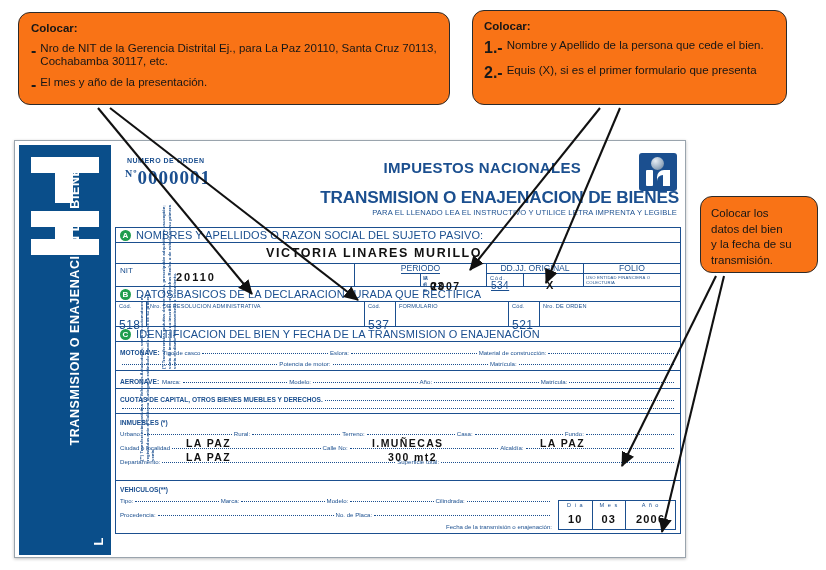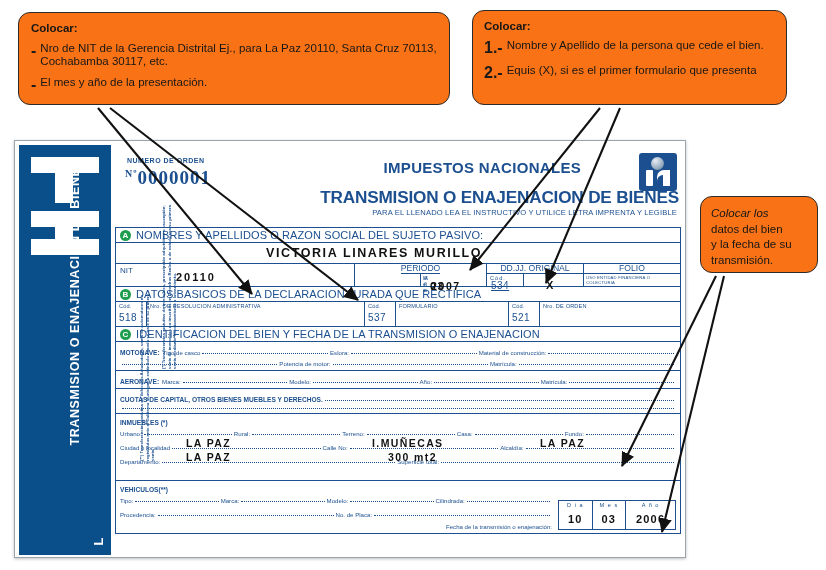--- a/index.html
+++ b/index.html
@@ -31,7 +31,7 @@
 
   #callout-bien{left:700px;top:196px;width:118px;height:77px;padding:9px 10px;}
   #callout-bien .co-line{line-height:1.35;font-size:11.5px;}
-  #callout-bien .just{text-align:justify;font-style:italic;}
+  #callout-bien .just{text-align:justify;}
 
   
   .arrows{position:absolute;left:0;top:0;width:826px;height:570px;pointer-events:none;}

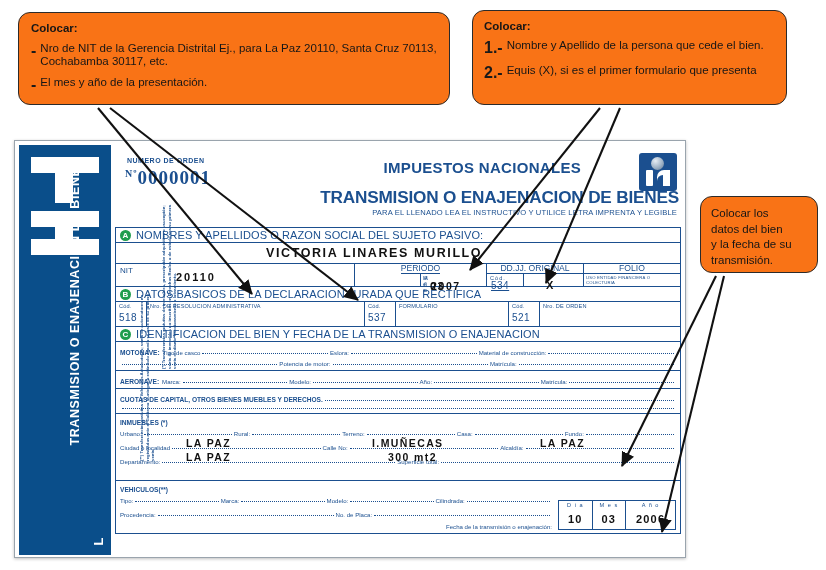--- a/index.html
+++ b/index.html
@@ -136,7 +136,7 @@
   .bl2{flex:0 0 112px;}
   .bl3{flex:0 0 140px;}
   .rowB .t{position:absolute;left:3px;top:1px;font-size:5.6px;color:#1b4f8f;letter-spacing:.15px;}
-  .rowB .v{position:absolute;left:3px;top:10px;font-size:10px;color:#1b4f8f;letter-spacing:.5px;}
+  .rowB .v{position:absolute;left:3px;top:16px;font-size:12px;color:#1b4f8f;letter-spacing:.5px;}
 
   
   .crow{position:relative;border-bottom:1.2px solid #1b4f8f;padding:0 4px;box-sizing:border-box;}

